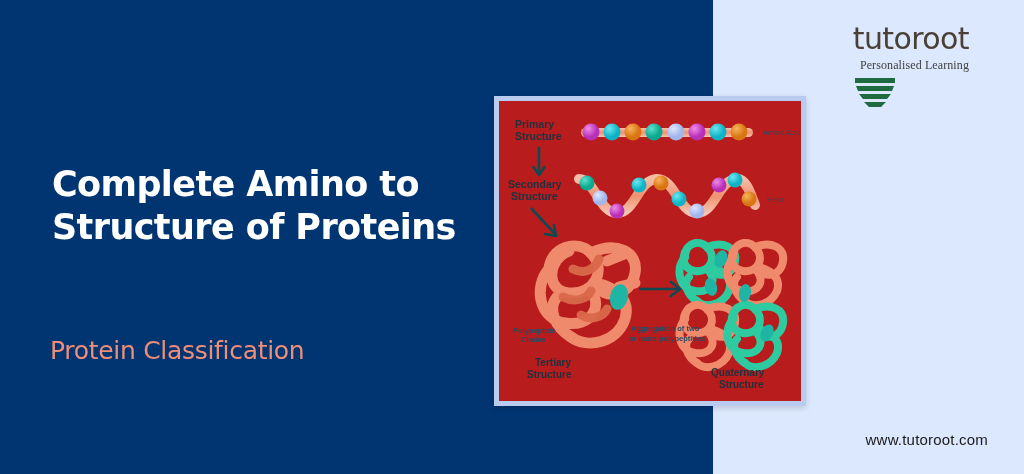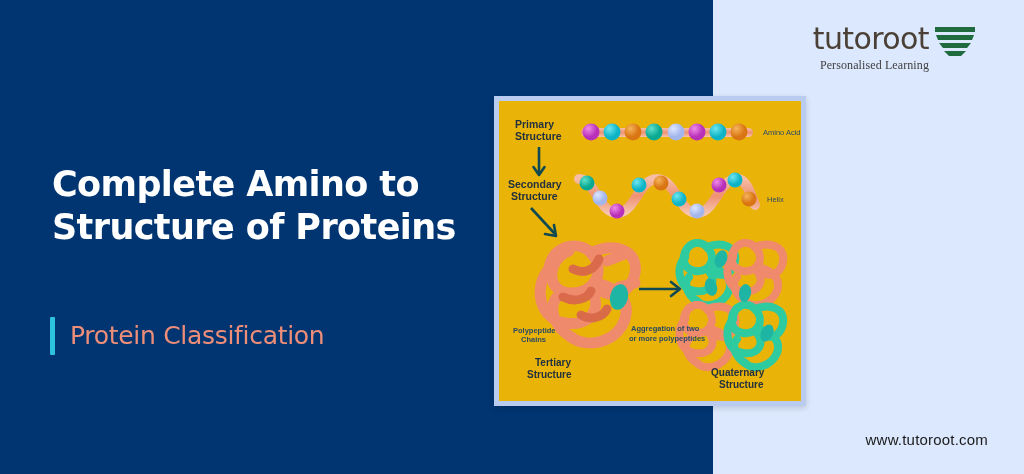--- a/index.html
+++ b/index.html
@@ -24,9 +24,10 @@
   
   .logo-block{
     position:absolute;
-    right:48px;top:24px;
+    right:55px;top:24px;
     display:flex;align-items:flex-start;
     gap:4px;
+    flex-direction:column;
   }
   .logo-text-wrap{
     display:flex;flex-direction:column;align-items:flex-end;

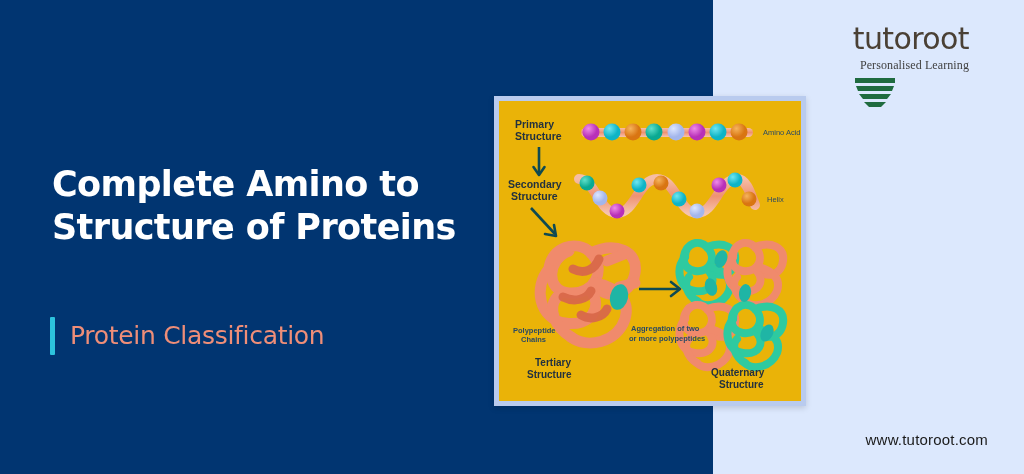--- a/index.html
+++ b/index.html
@@ -98,7 +98,7 @@
     position:absolute;
     left:494px;top:96px;
     width:312px;height:310px;
-    background:#eab308;
+    background:#b91c1c;
     border:5px solid #b9cbee;
     box-sizing:border-box;
     box-shadow:0 2px 6px rgba(0,0,0,0.15);

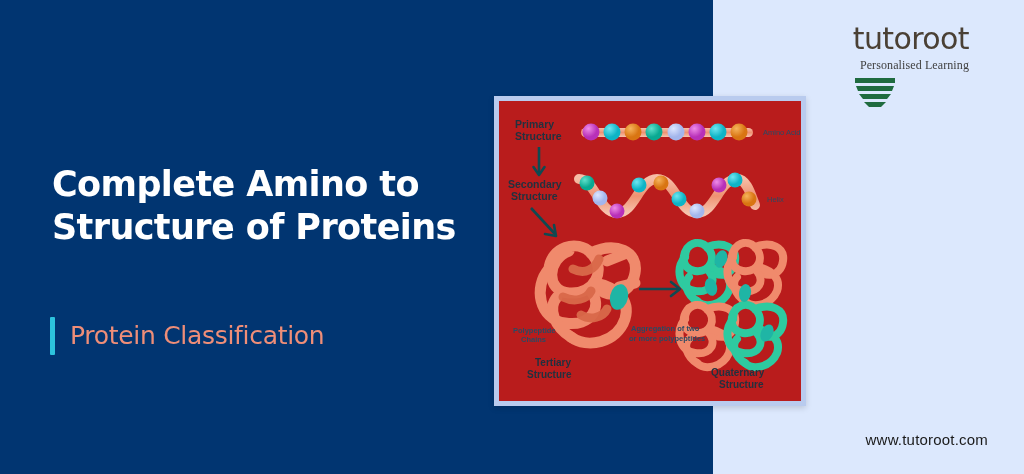--- a/index.html
+++ b/index.html
@@ -69,6 +69,7 @@
     left:50px;top:317px;
     display:flex;align-items:stretch;
     gap:15px;
+    flex-direction:column;
   }
   .accent-bar{
     width:5px;

